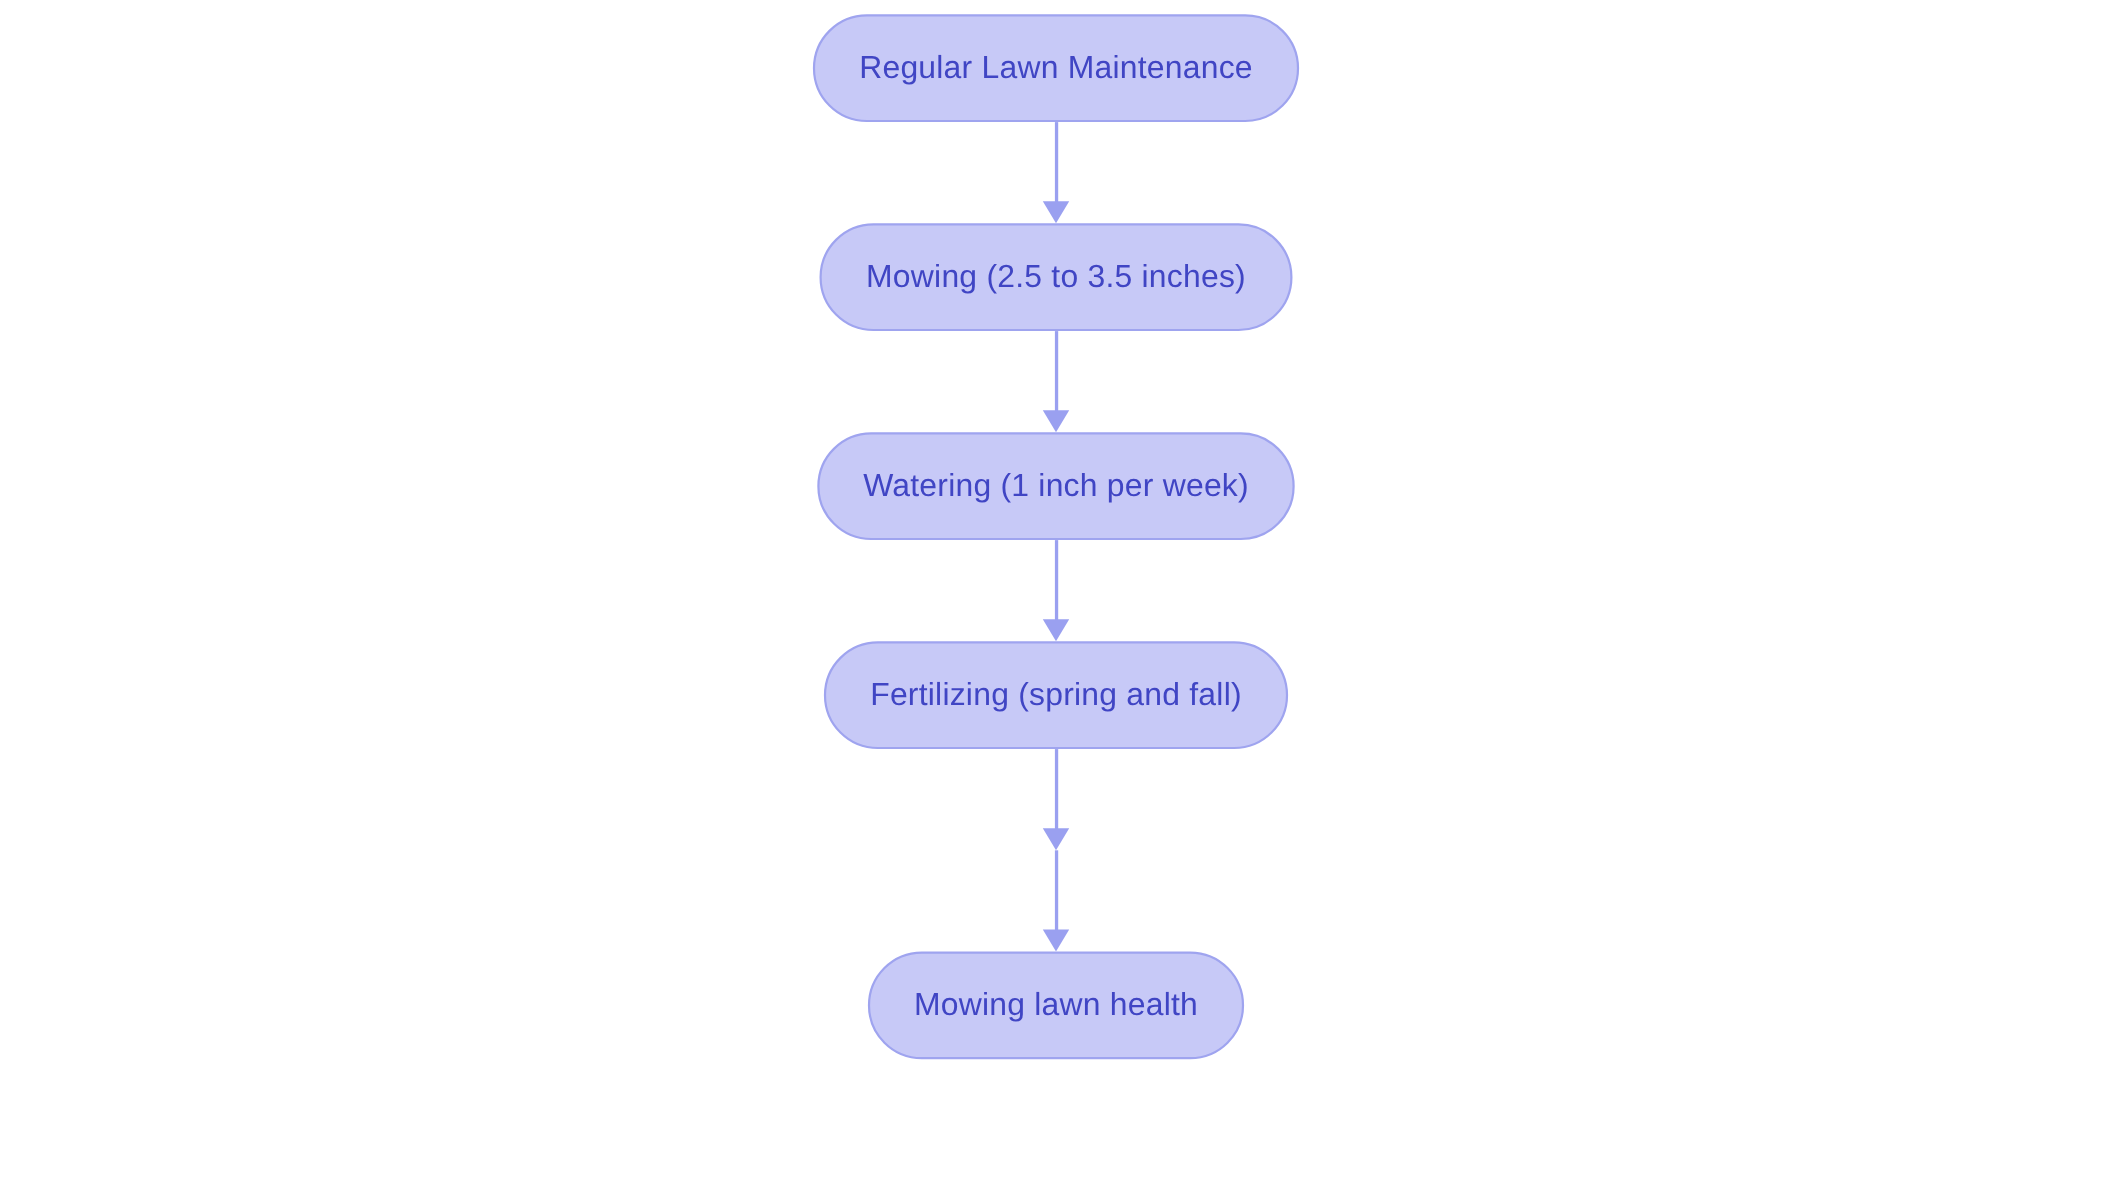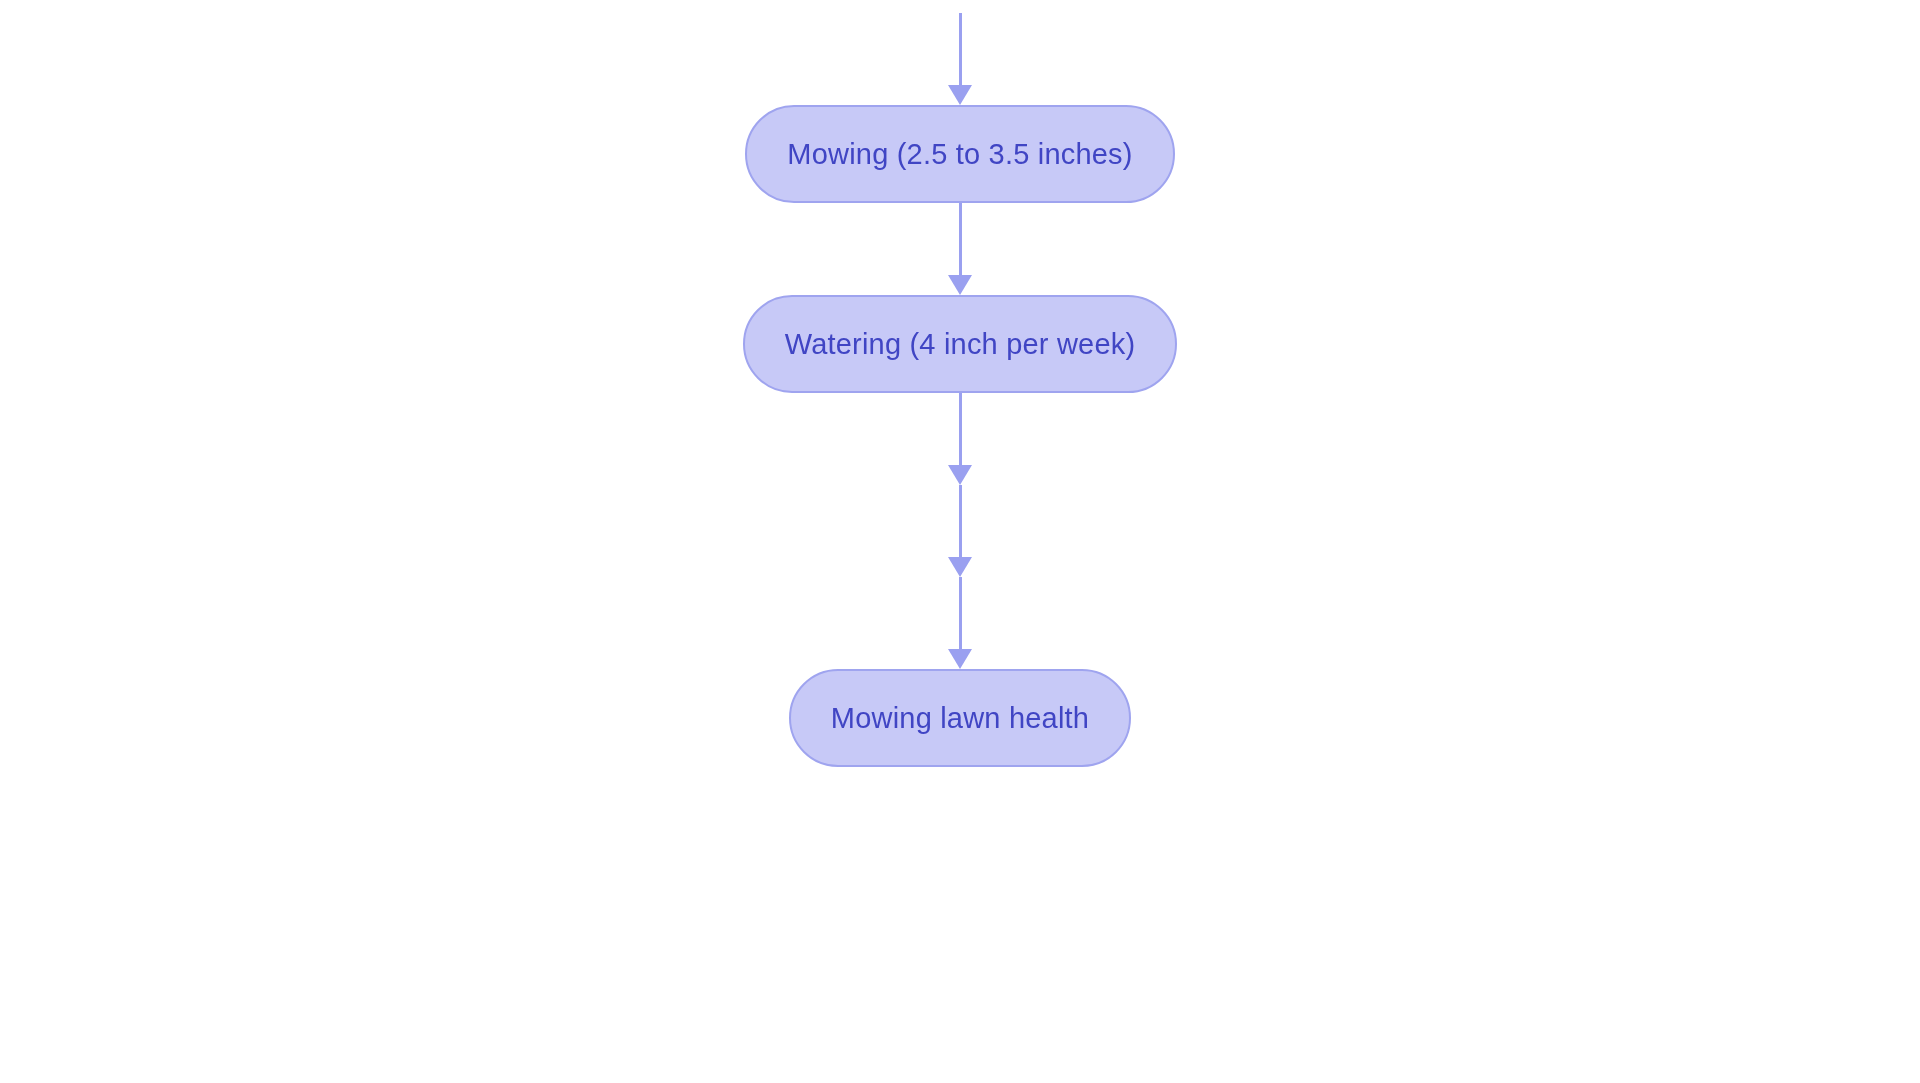--- a/index.html
+++ b/index.html
@@ -66,6 +66,9 @@
 <body style="background: rgb(255, 255, 255);">
 
 <div class="canvas">
+  <div class="node">
+    <span class="node-label">Regular Lawn Maintenance</span>
+  </div>
 
   <div class="arrow">
     <div class="arrow-line"></div>

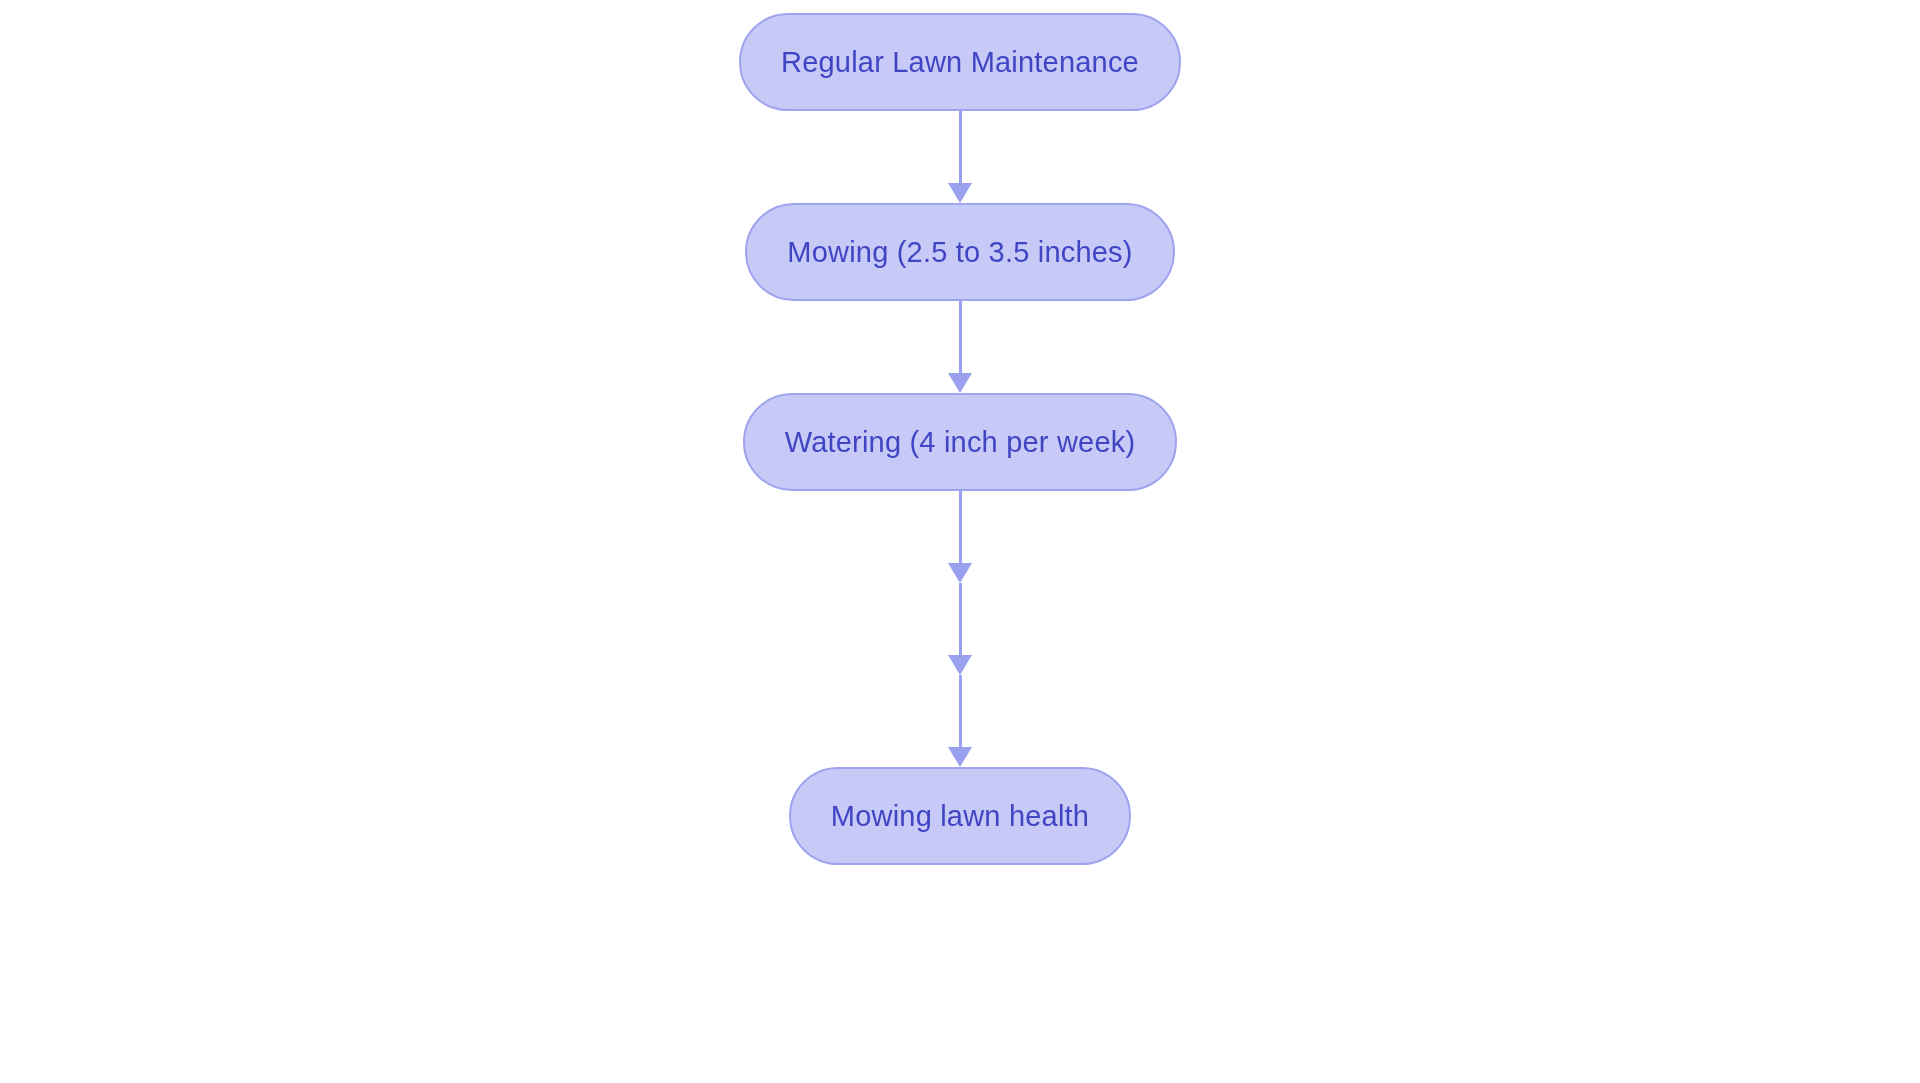--- a/index.html
+++ b/index.html
@@ -85,7 +85,7 @@
   </div>
 
   <div class="node">
-    <span class="node-label">Watering (4 inch per week)</span>
+    <span class="node-label">Watering (1 inch per week)</span>
   </div>
 
   <div class="arrow">

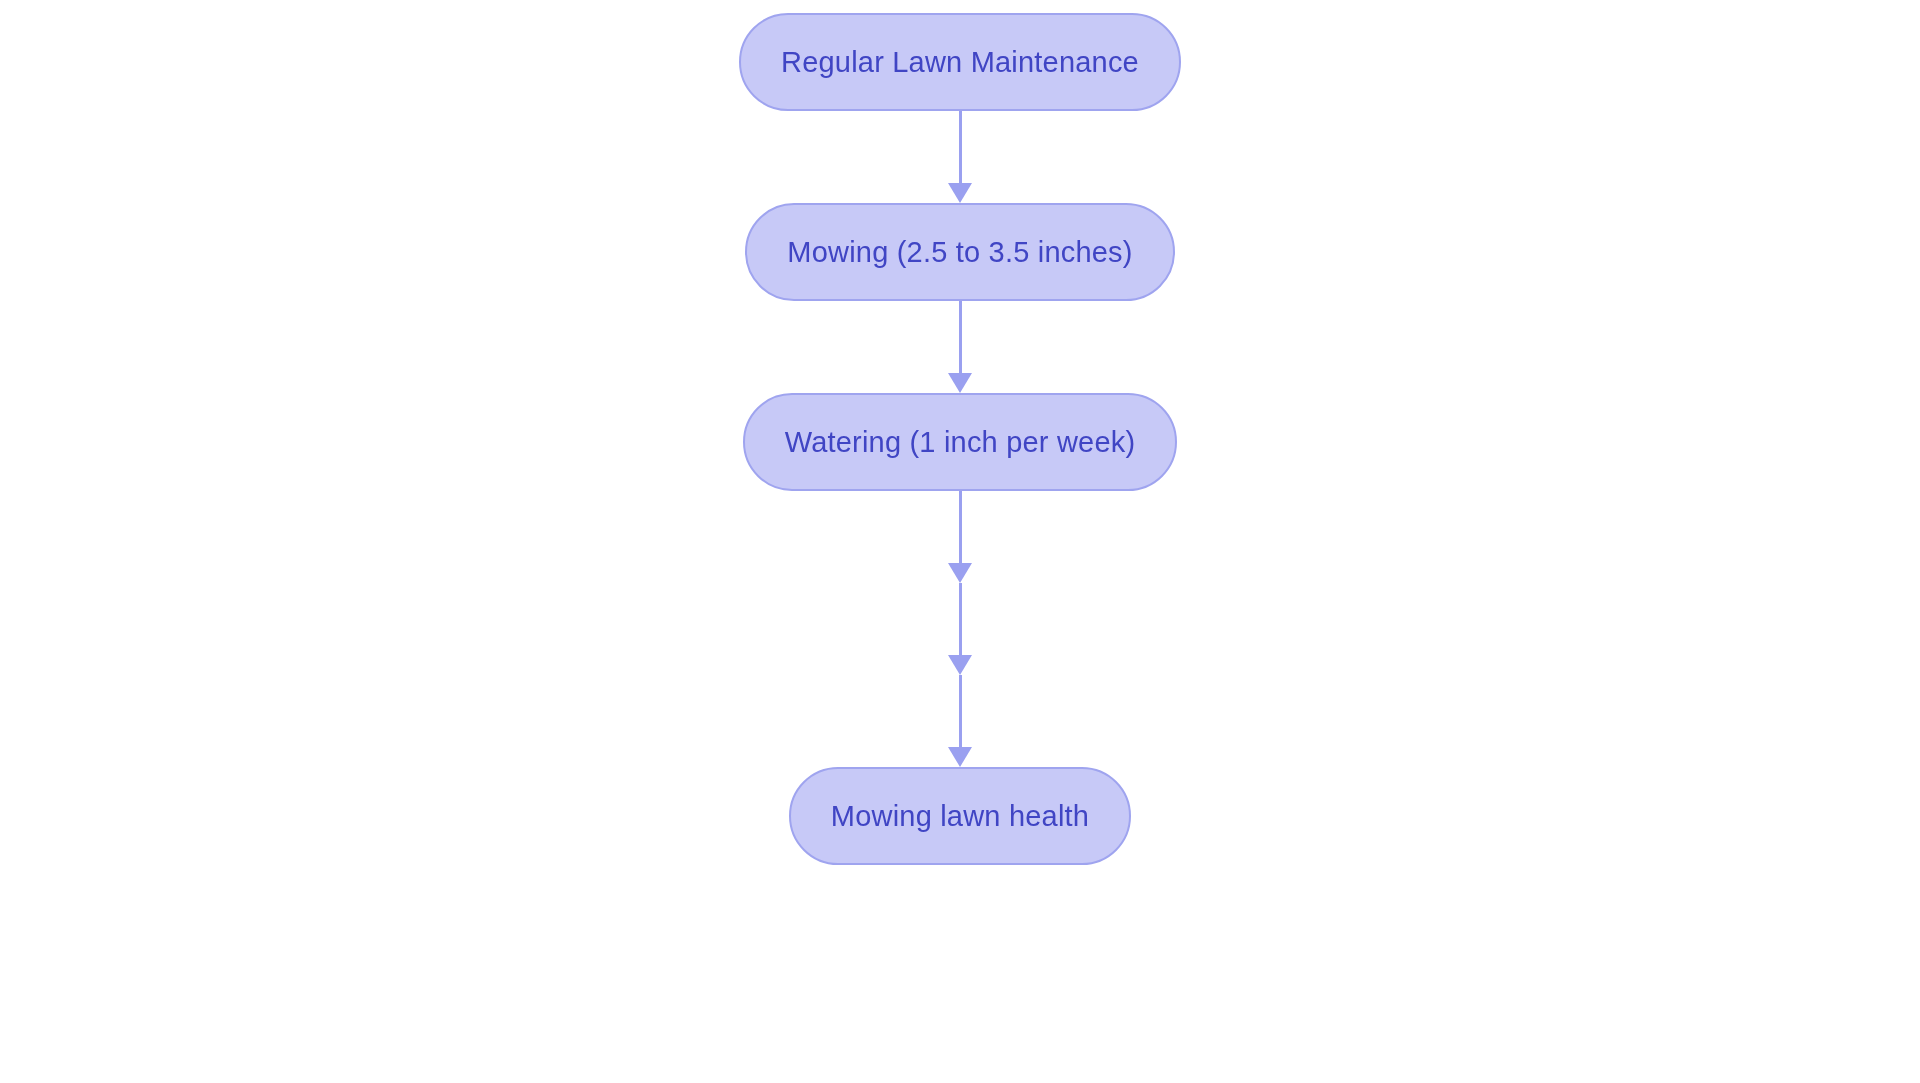--- a/index.html
+++ b/index.html
@@ -93,6 +93,9 @@
     <div class="arrow-head"></div>
   </div>
 
+  <div class="node">
+    <span class="node-label">Fertilizing (spring and fall)</span>
+  </div>
 
   <div class="arrow">
     <div class="arrow-line"></div>

